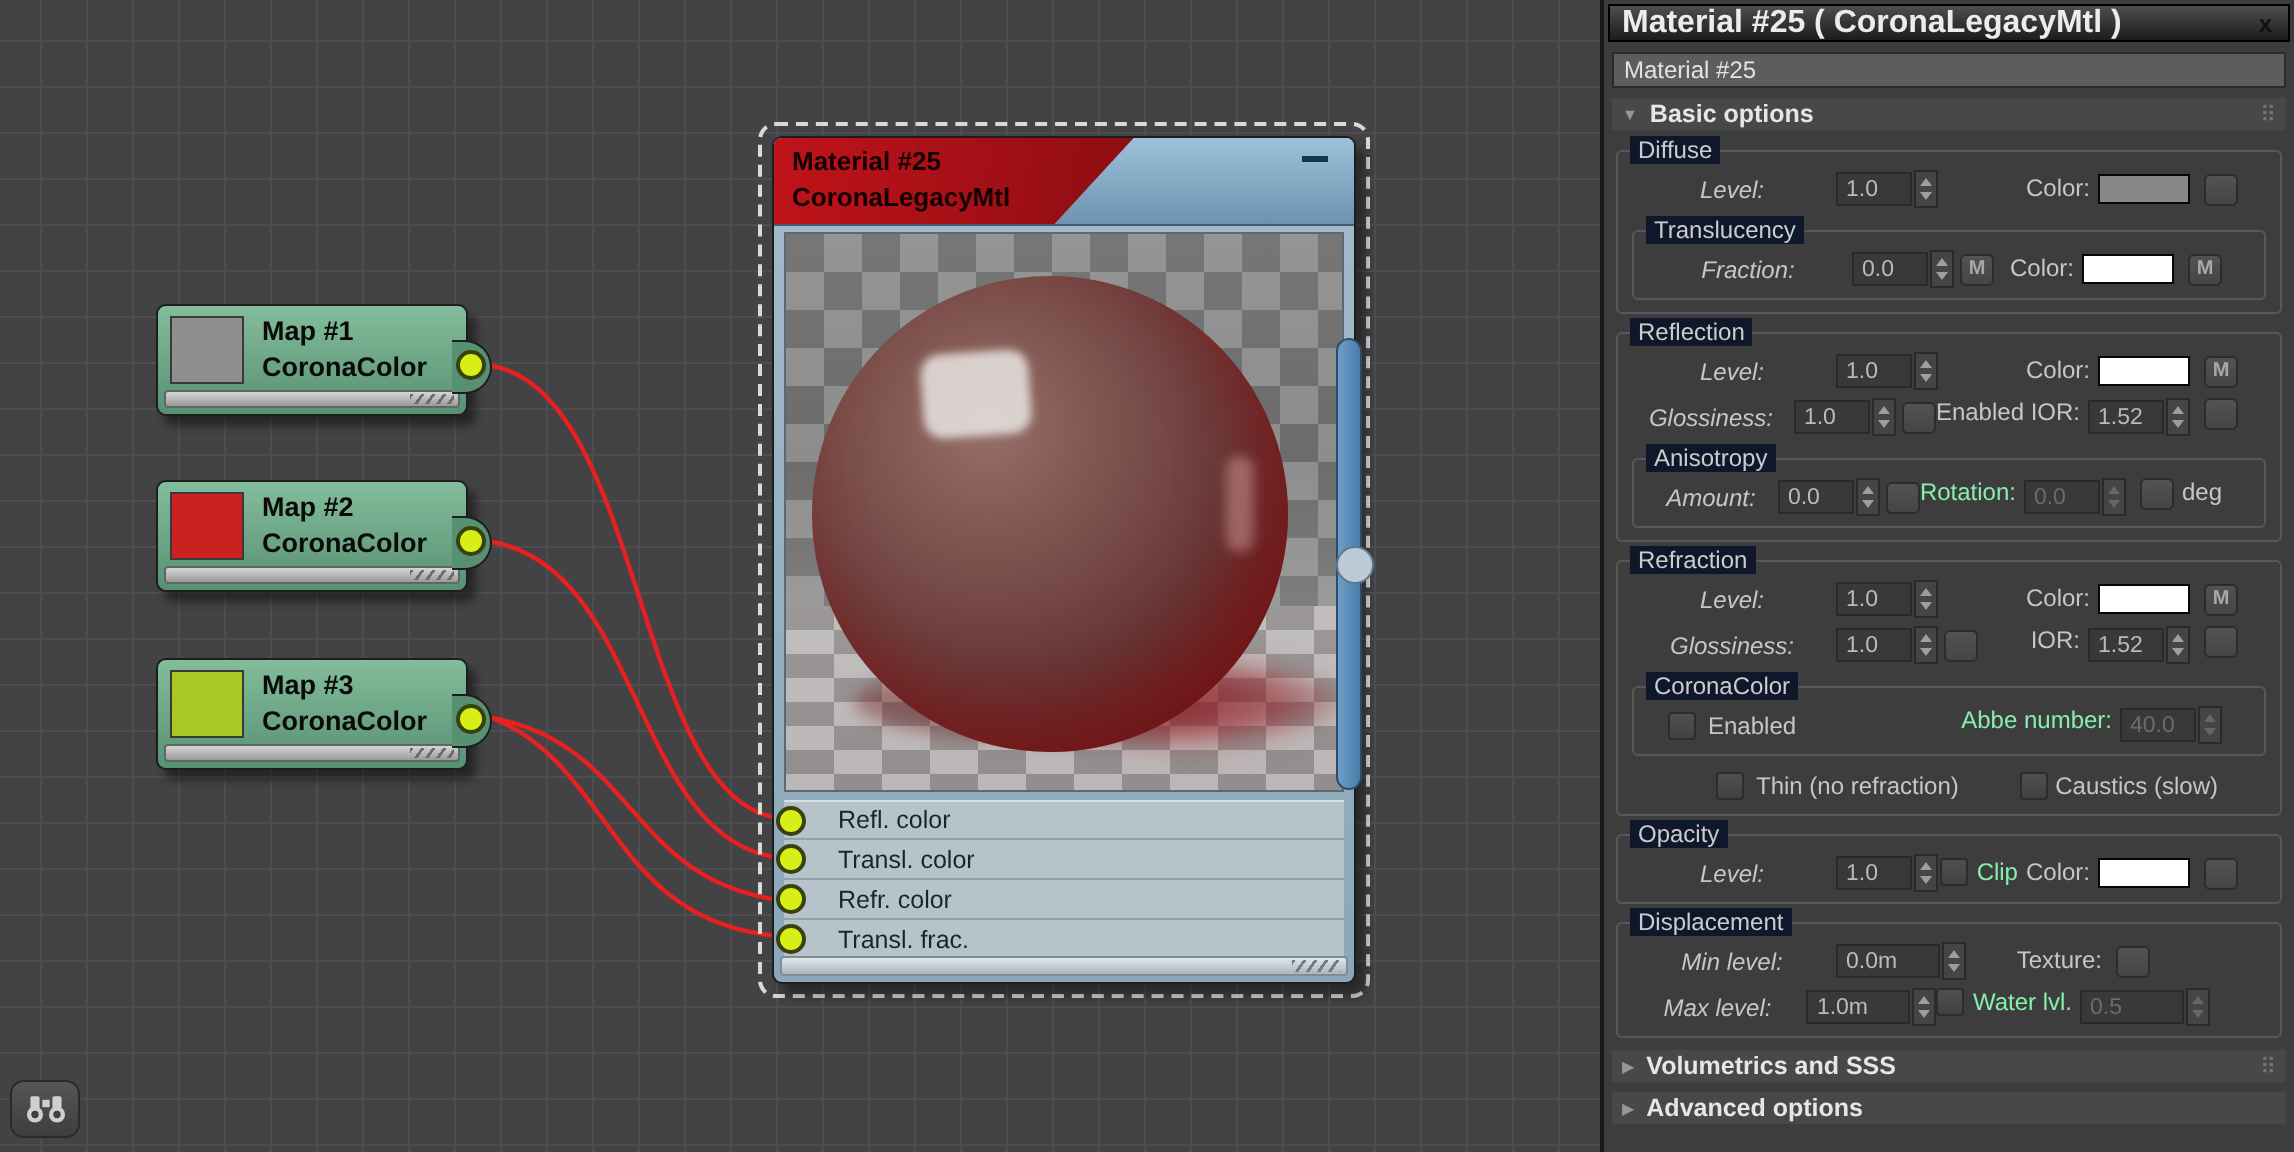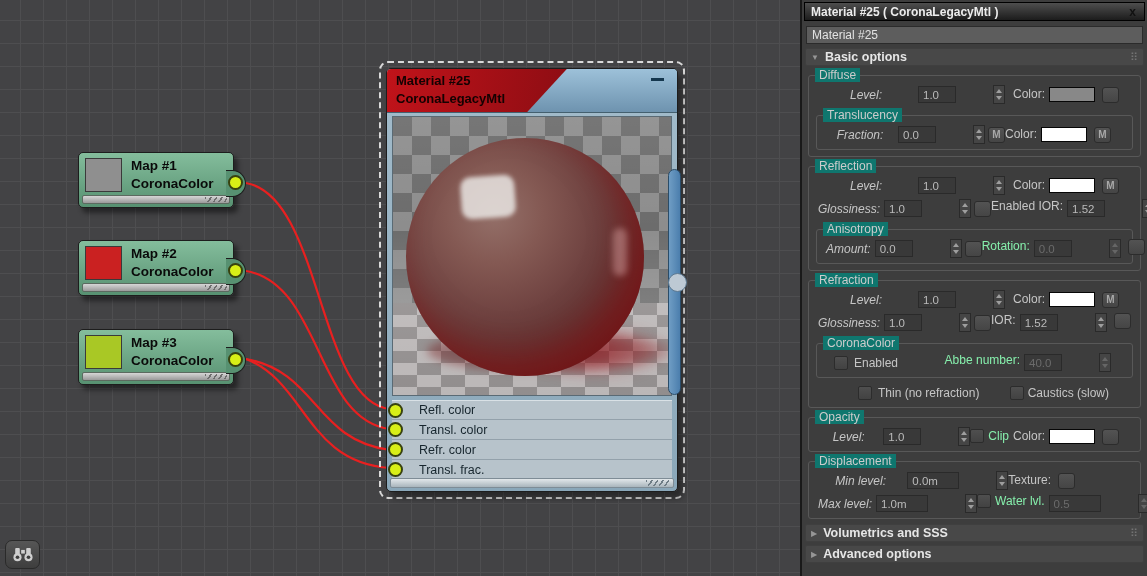--- a/index.html
+++ b/index.html
@@ -91,7 +91,7 @@
     background:#3d3d3d; border-left:2px solid #191919; overflow:hidden; }
   .tbar { height:19px; margin:2px 2px 0; background:linear-gradient(#4e4e4e,#1c1c1c);
     border:1px solid #000; display:flex; align-items:center; padding:0 6px; }
-  .tt { font-weight:bold; font-size:12px; color:#ececec; }
+  .tt { font-weight:bold; font-size:16px; color:#ececec; }
   .xbtn { margin-left:auto; font-weight:bold; font-size:12px; color:#111; line-height:1; padding:0 2px; }
   .namefield { margin:5px 4px 4px; height:18px; background:#5d5d5d; border:1px solid #2b2b2b;
     display:flex; align-items:center; padding:0 5px; font-size:12px; color:#e2e2e2; }

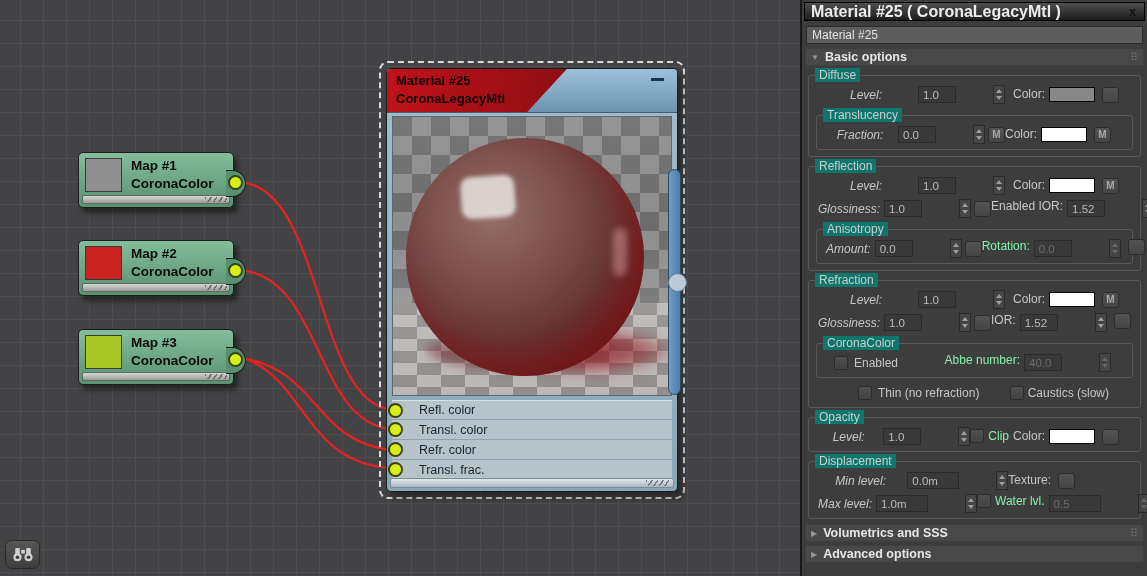--- a/index.html
+++ b/index.html
@@ -104,7 +104,7 @@
 
   .grp { position:relative; border:1px solid #585858; border-radius:3px;
     margin:9px 6px 5px; padding:7px 4px 3px; }
-  .gl { position:absolute; top:-8px; left:6px; background:#0f766e; padding:0 4px;
+  .gl { position:absolute; top:-8px; left:6px; background:#0f172a; padding:0 4px;
     font-size:12px; color:#cccccc; }
   .grp .grp { margin:9px 3px 3px; }
 

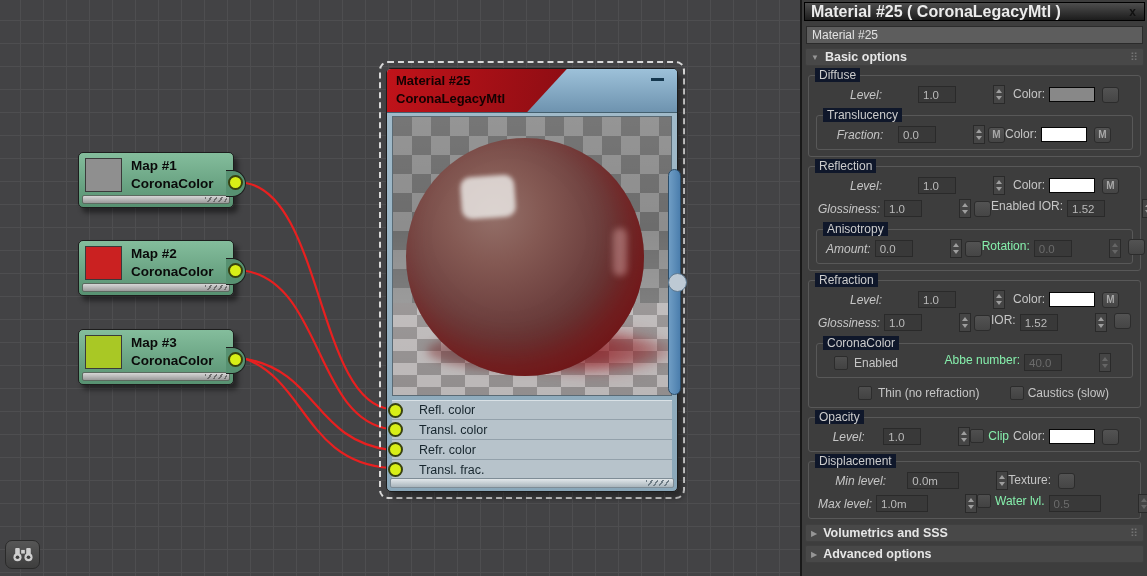--- a/index.html
+++ b/index.html
@@ -114,7 +114,7 @@
   .rcol { display:flex; gap:4px; margin-left:auto; margin-right:12px; }
   .dis-lab { color:#86efac; }
 
-  .spin { display:flex; align-items:center;gap:36px; }
+  .spin { display:flex; align-items:center; }
   .fld { height:17px; min-width:38px; background:#393939; border:1px solid #2a2a2a;
     color:#bababa; font-size:11.5px; display:flex; align-items:center; padding:0 4px; }
   .fldw { min-width:52px; }

